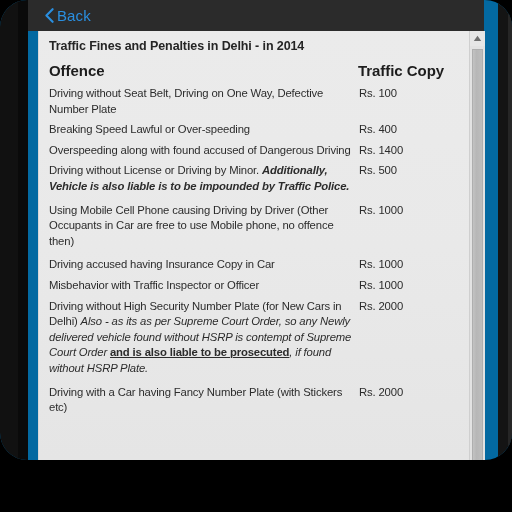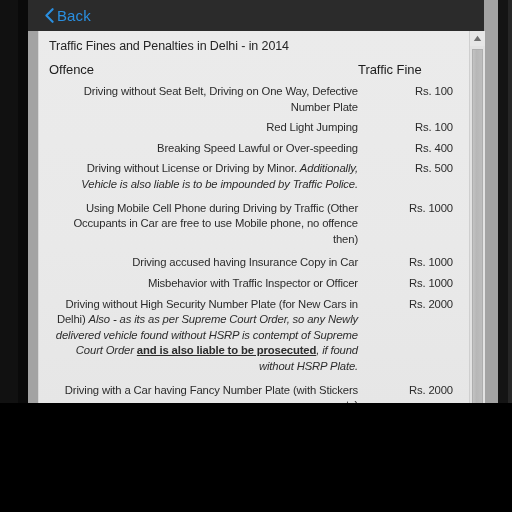--- a/index.html
+++ b/index.html
@@ -15,9 +15,10 @@
   #screen {
     position: relative;
     width: 512px;
-    height: 403px;
-    background: #a3a3a3;
+    height: 460px;
+    background: #0369a1;
     overflow: hidden;
+    border-radius: 27px;
   }
 
   

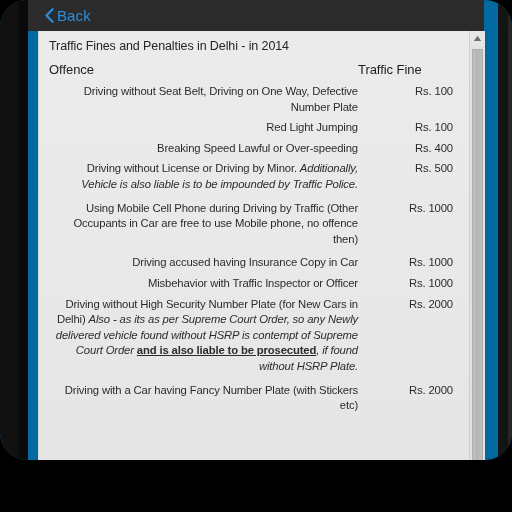--- a/index.html
+++ b/index.html
@@ -99,7 +99,7 @@
     left: 10px;
     top: 8px;
     font-size: 12.5px;
-    font-weight: normal;
+    font-weight: bold;
     color: #252525;
     letter-spacing: -0.1px;
     white-space: nowrap;

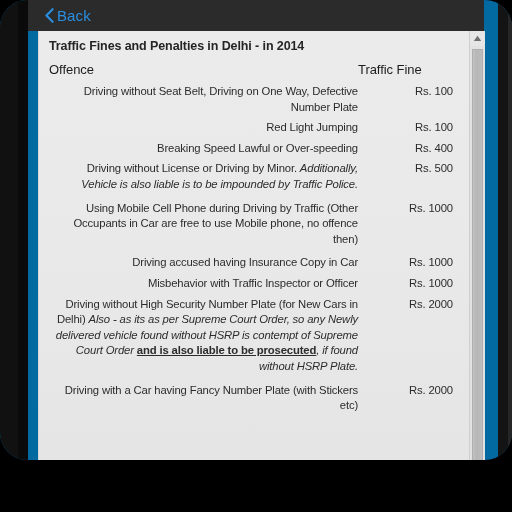--- a/index.html
+++ b/index.html
@@ -125,8 +125,8 @@
   }
 
   .fines-table thead th {
-    font-size: 13px;
-    font-weight: normal;
+    font-size: 15px;
+    font-weight: bold;
     color: #1d1d1d;
     padding-top: 3px;
     padding-bottom: 6px;

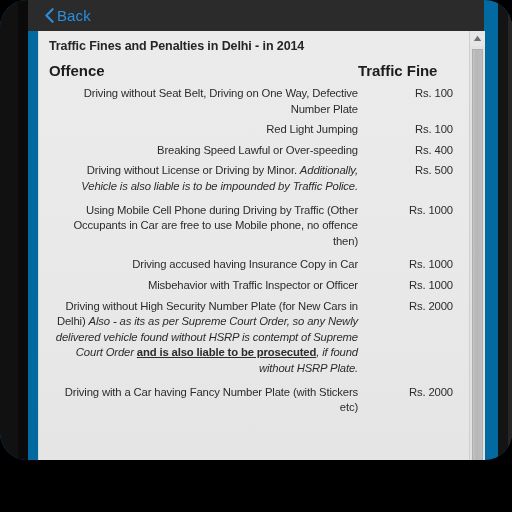--- a/index.html
+++ b/index.html
@@ -222,7 +222,7 @@
         <thead>
           <tr>
             <th>Offence</th>
-            <th>Traffic Fine</th>
+            <th>Traffic Copy</th>
           </tr>
         </thead>
         <tbody>

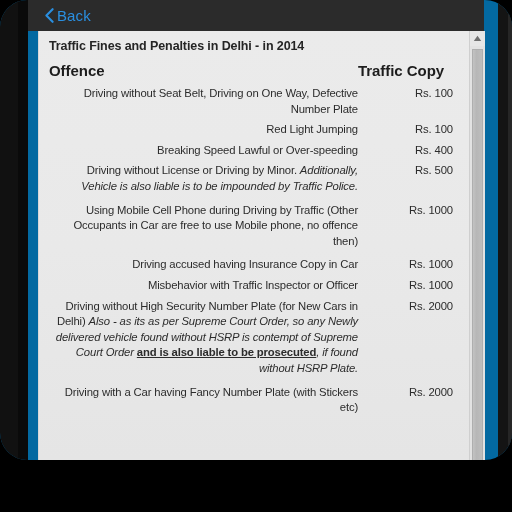--- a/index.html
+++ b/index.html
@@ -140,7 +140,6 @@
     padding-top: 1px;
     padding-bottom: 4px;
     letter-spacing: -0.15px;
-    text-align: right;
   }
   .fines-table tbody td.fine-cell {
     color: #2c2c2c;

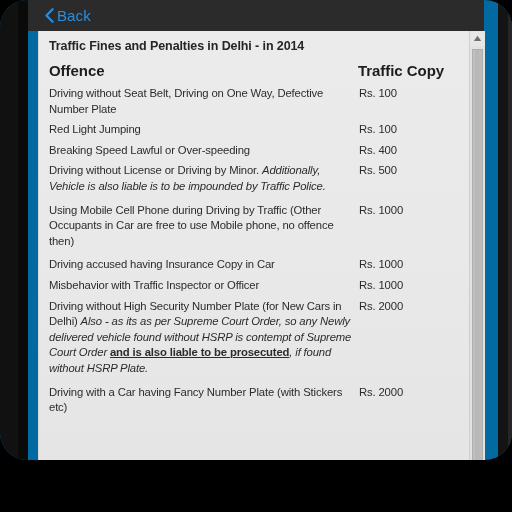--- a/index.html
+++ b/index.html
@@ -232,10 +232,6 @@
           </tr>
 
 
-          <tr>
-            <td>Red Light Jumping</td>
-            <td class="fine-cell">Rs. 100</td>
-          </tr>
 
           <tr>
             <td>Breaking Speed Lawful or Over-speeding</td>

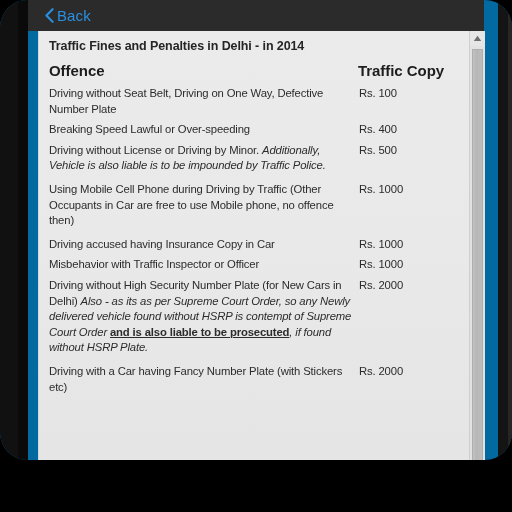--- a/index.html
+++ b/index.html
@@ -238,6 +238,10 @@
             <td class="fine-cell">Rs. 400</td>
           </tr>
 
+          <tr>
+            <td>Overspeeding along with found accused of Dangerous Driving</td>
+            <td class="fine-cell">Rs. 1400</td>
+          </tr>
 
           <tr class="tall">
             <td><span>Driving without License or Driving by Minor. </span><span class="bi">Additionally, Vehicle is also liable is to be impounded by Traffic Police.</span></td>

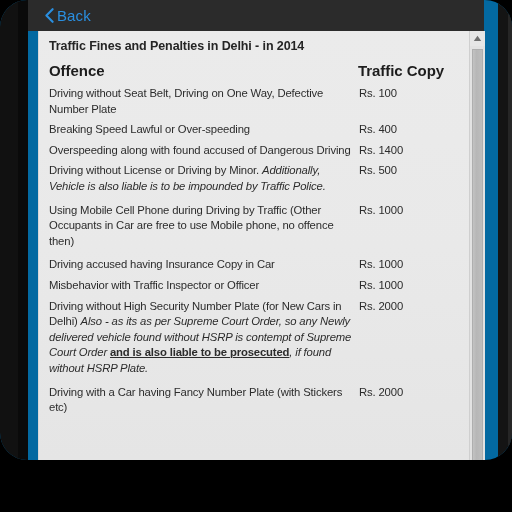--- a/index.html
+++ b/index.html
@@ -151,7 +151,7 @@
   .fines-table tbody tr.tall td { padding-bottom: 7px; }
 
   
-  .bi { font-weight: normal; font-style: italic; }
+  .bi { font-weight: bold; font-style: italic; }
   .i  { font-style: italic; }
   .biu { font-weight: bold; text-decoration: underline; }
 

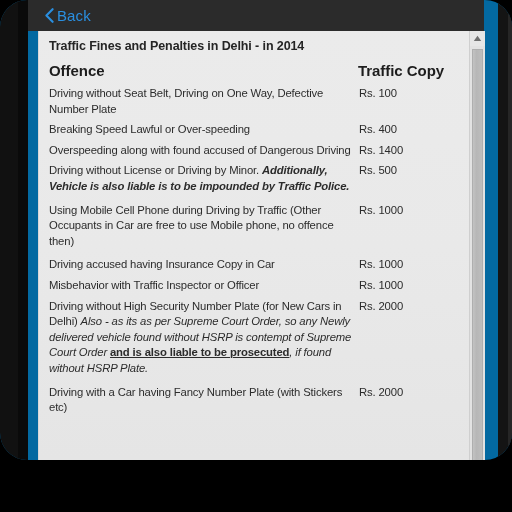--- a/index.html
+++ b/index.html
@@ -250,7 +250,7 @@
 
 
           <tr class="tall">
-            <td>Using Mobile Cell Phone during Driving by Traffic (Other Occupants in Car are free to use Mobile phone, no offence then)</td>
+            <td>Using Mobile Cell Phone causing Driving by Driver (Other Occupants in Car are free to use Mobile phone, no offence then)</td>
             <td class="fine-cell">Rs. 1000</td>
           </tr>
 

